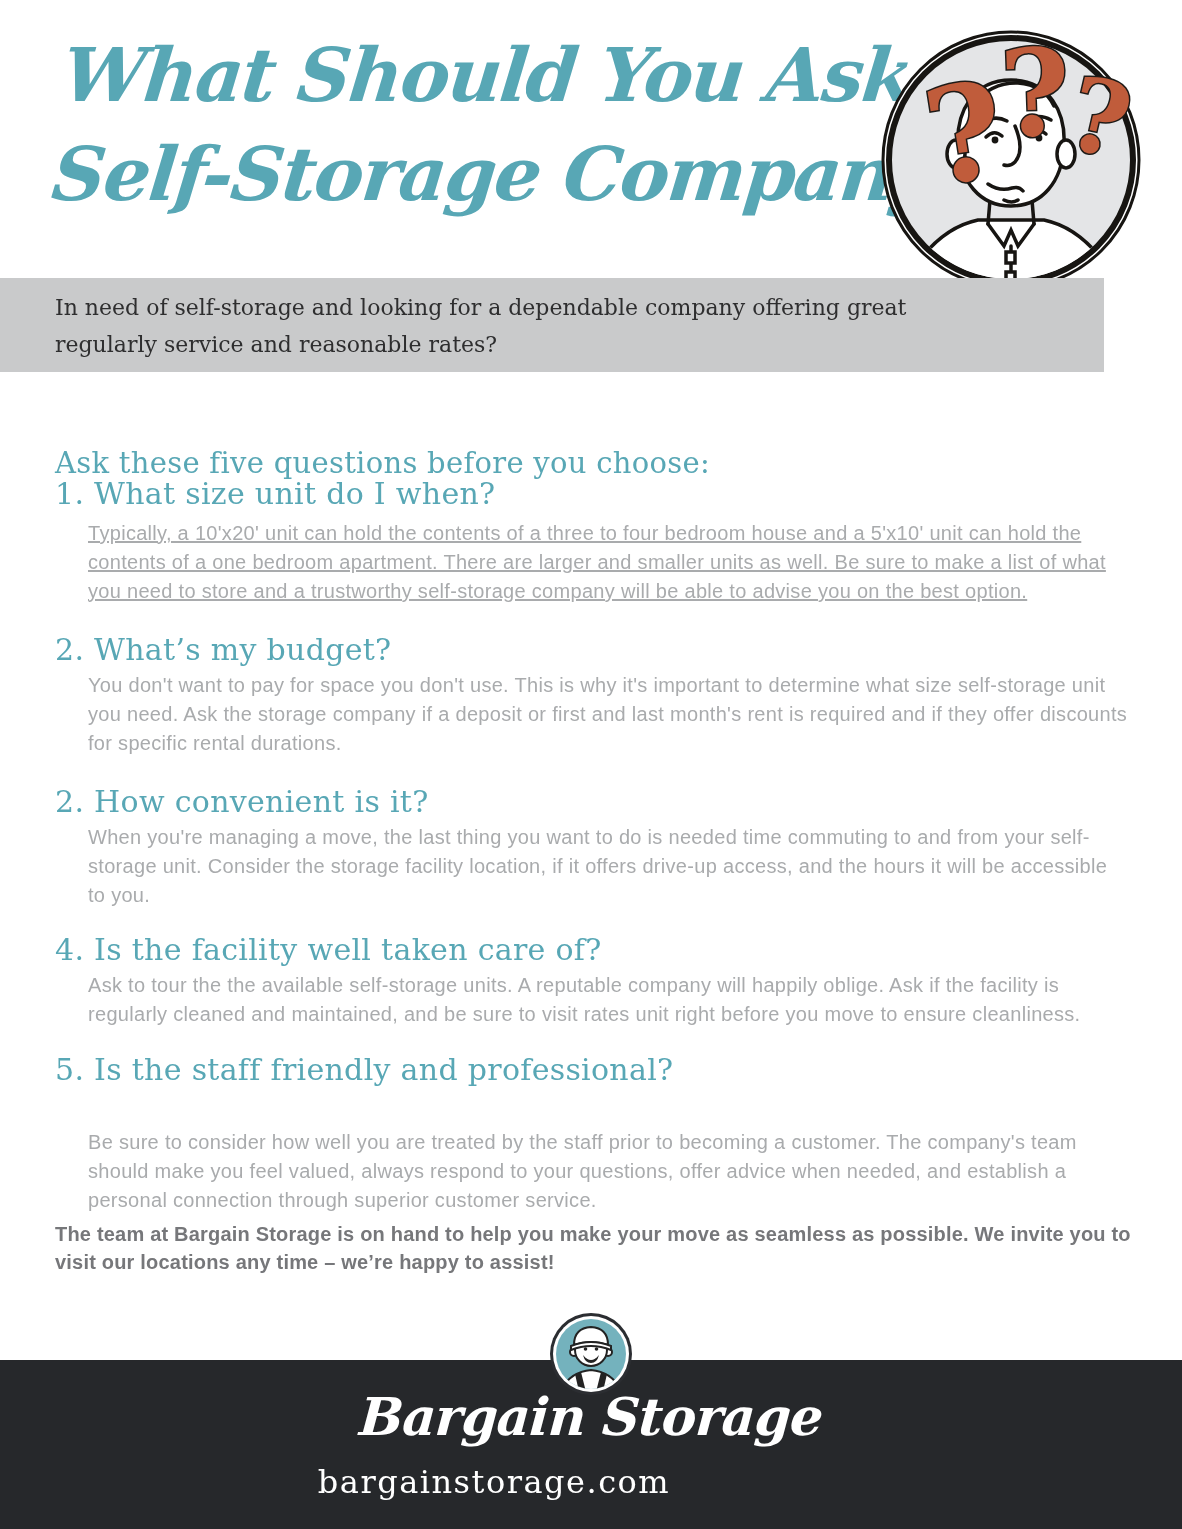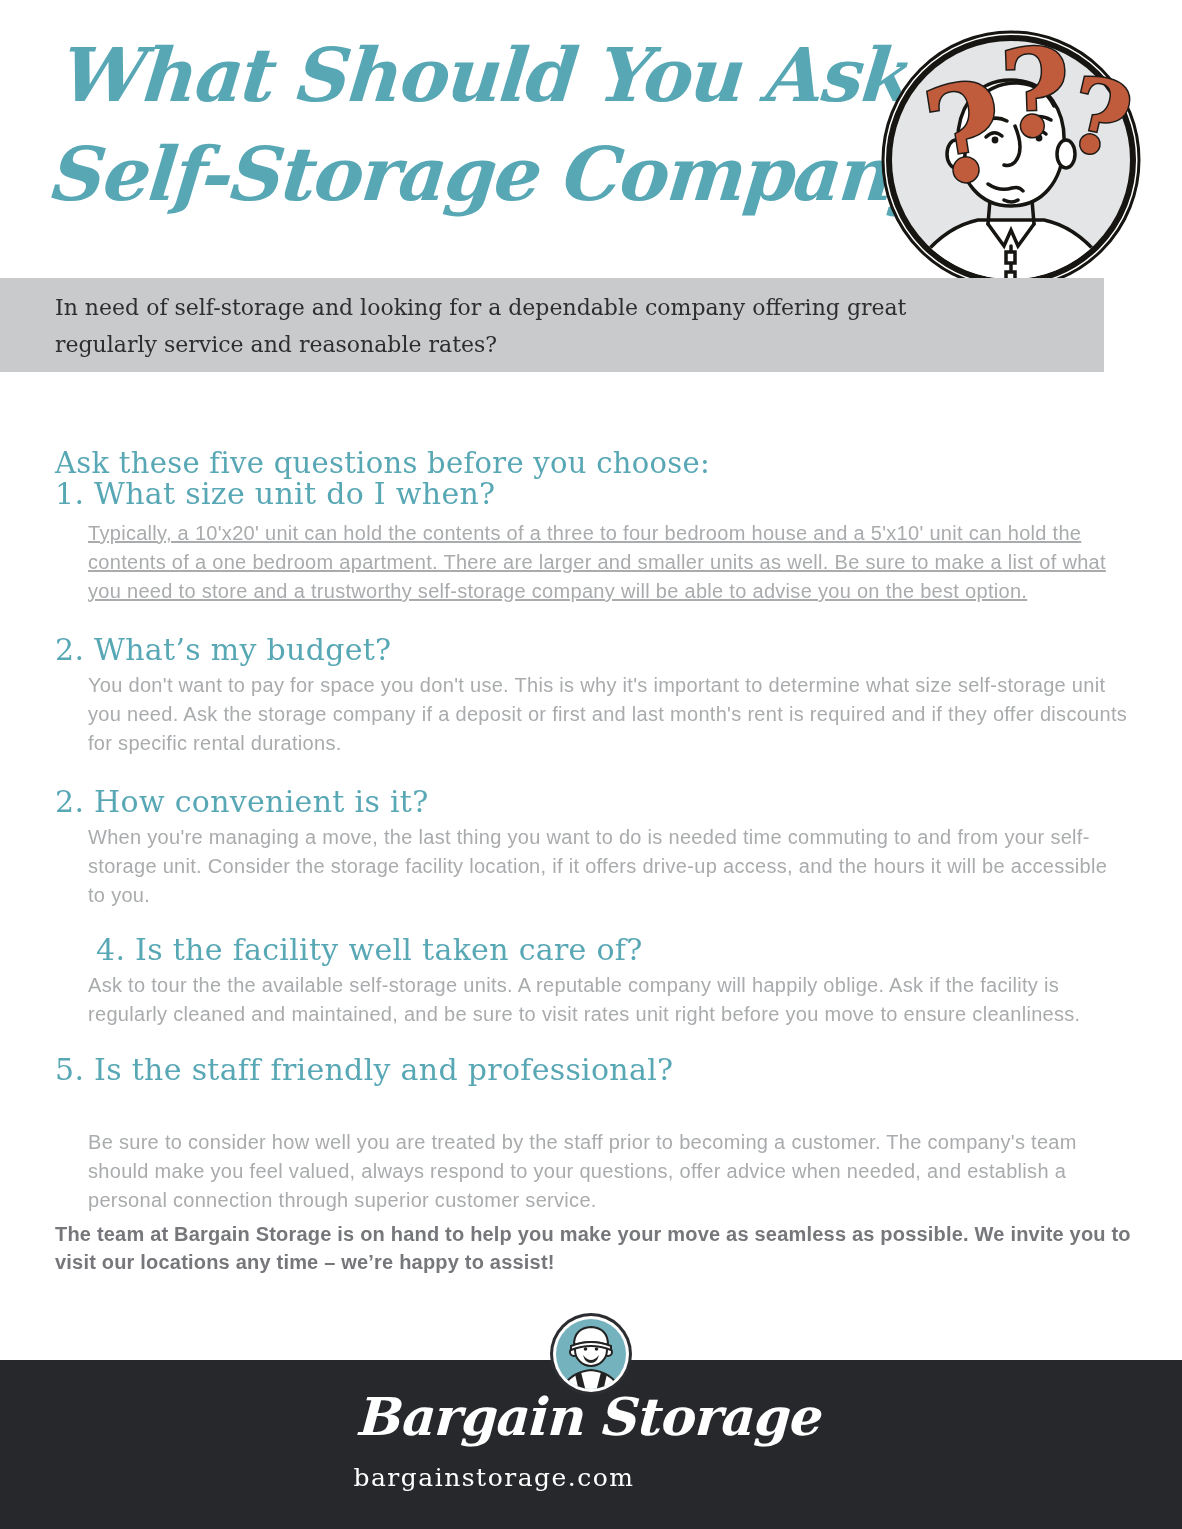--- a/index.html
+++ b/index.html
@@ -22,7 +22,7 @@
   .teal-h{position:absolute;left:55px;color:#58a7b5;font-family:"DejaVu Serif",serif;
           font-size:30px;letter-spacing:.3px;white-space:nowrap;}
   .ask-h{top:404px;font-size:29px;margin-top:42px;}
-  .q1h{top:476px;} .q2h{top:632px;} .q3h{top:784px;} .q4h{top:932px;margin-left:41px;} .q5h{top:1052px;}
+  .q1h{top:476px;} .q2h{top:632px;} .q3h{top:784px;} .q4h{top:932px;} .q5h{top:1052px;}
   .body-p{position:absolute;left:88px;width:1042px;color:#a9abad;font-size:20px;
           line-height:29px;letter-spacing:.3px;}
   .q1b{top:519px;text-decoration:underline;} .q2b{top:671px;} .q3b{top:823px;} .q4b{top:971px;} .q5b{top:1118px;margin-top:10px;}

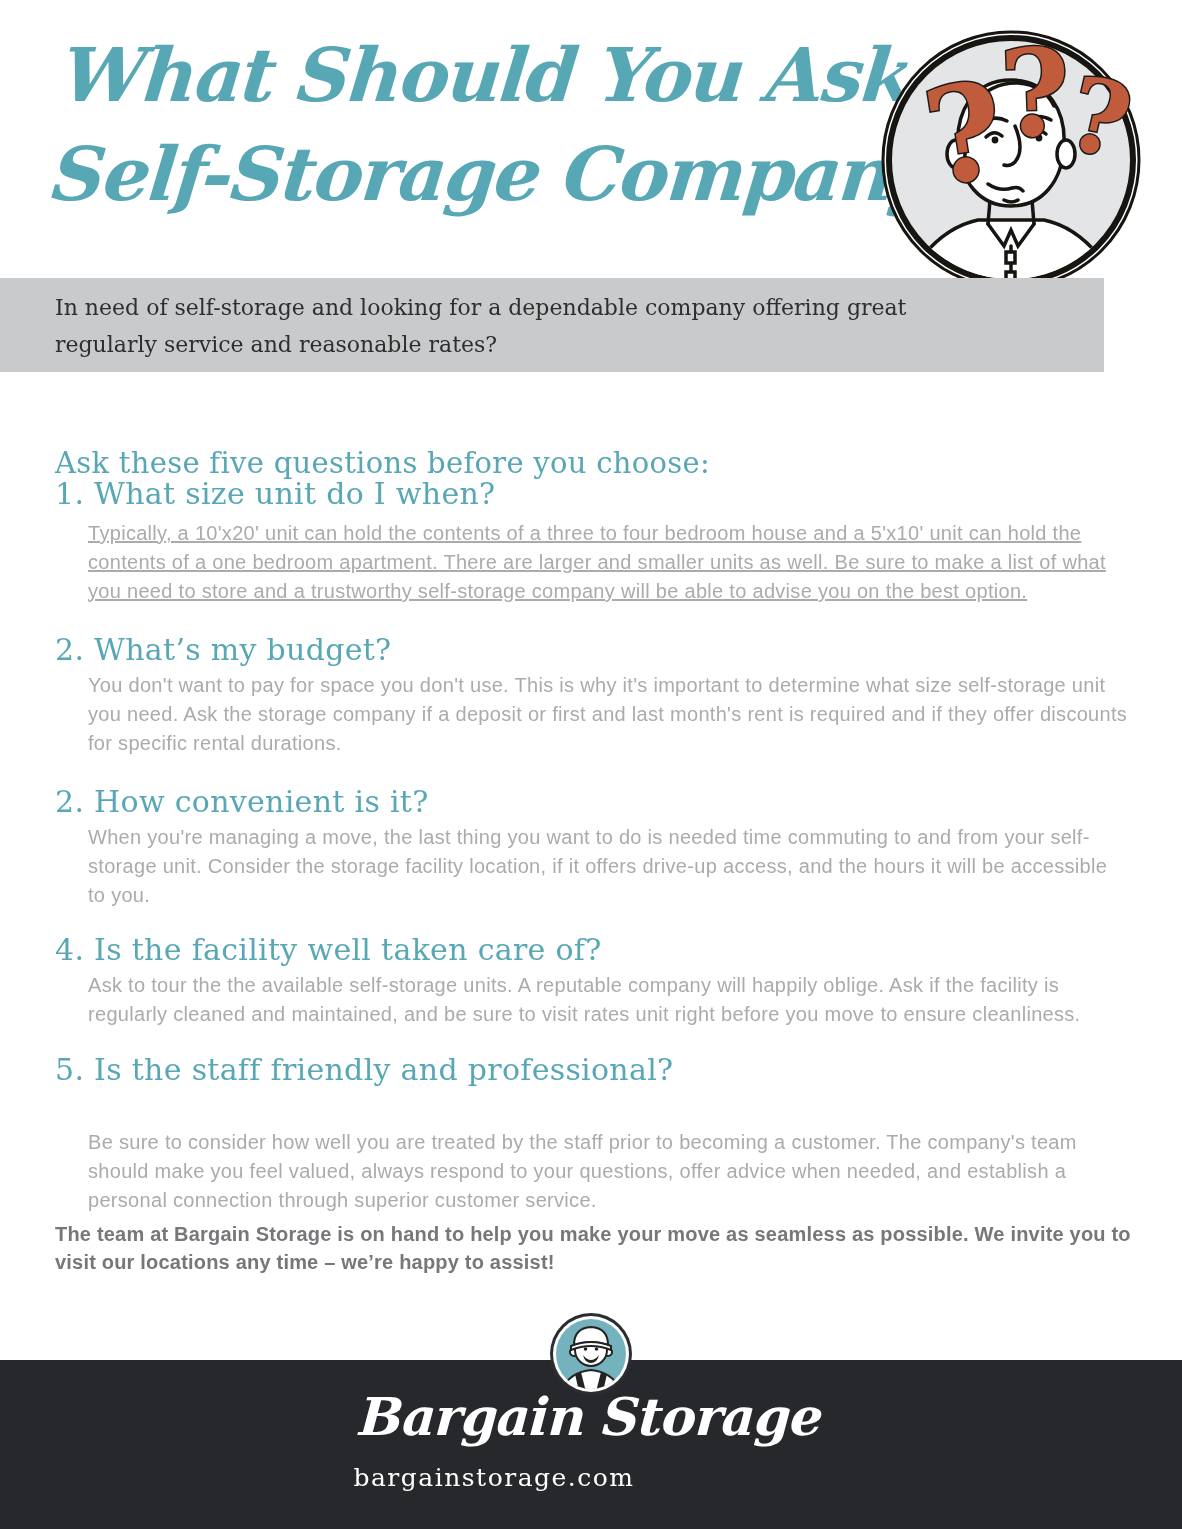--- a/index.html
+++ b/index.html
@@ -36,7 +36,7 @@
          font-family:"DejaVu Serif",serif;font-style:italic;font-weight:bold;
          font-size:52px;letter-spacing:-1px;transform:skewX(-4deg);}
   .site{position:absolute;left:0;top:1463px;width:988px;text-align:center;color:#ffffff;
-        font-family:"DejaVu Serif",serif;font-size:25px;letter-spacing:1.5px;}
+        font-family:"DejaVu Serif",serif;font-size:32px;letter-spacing:1.5px;}
 </style>
 </head>
 <body>

